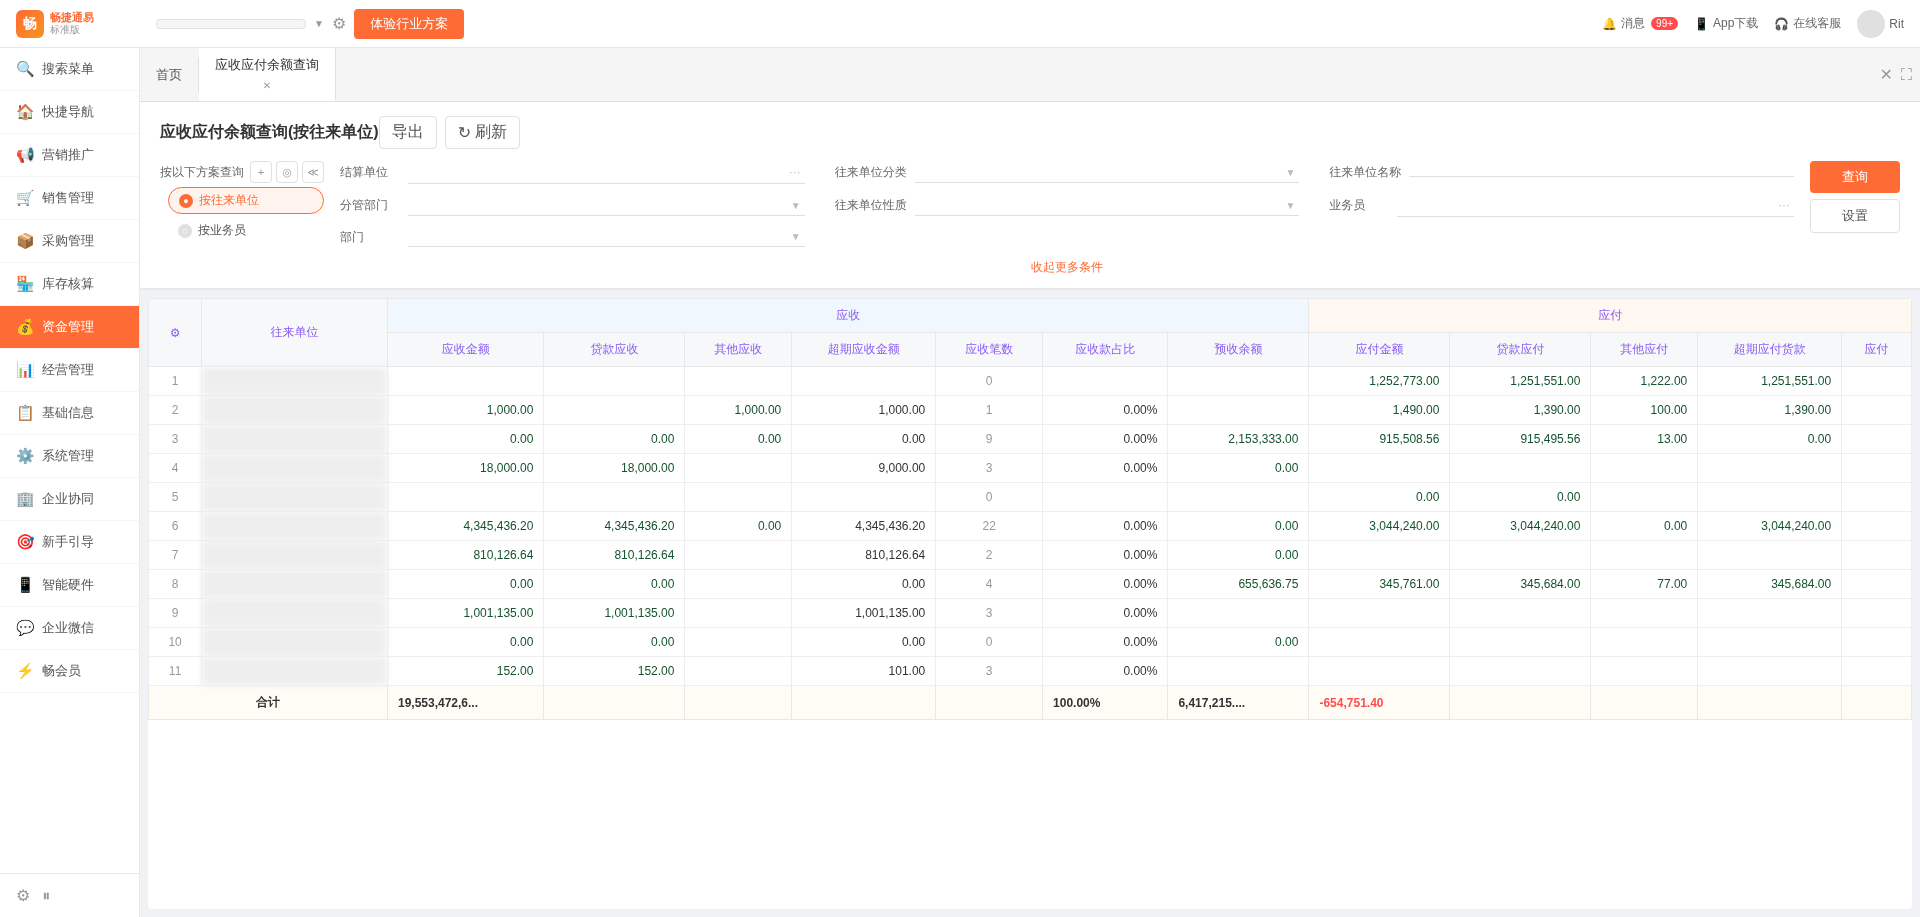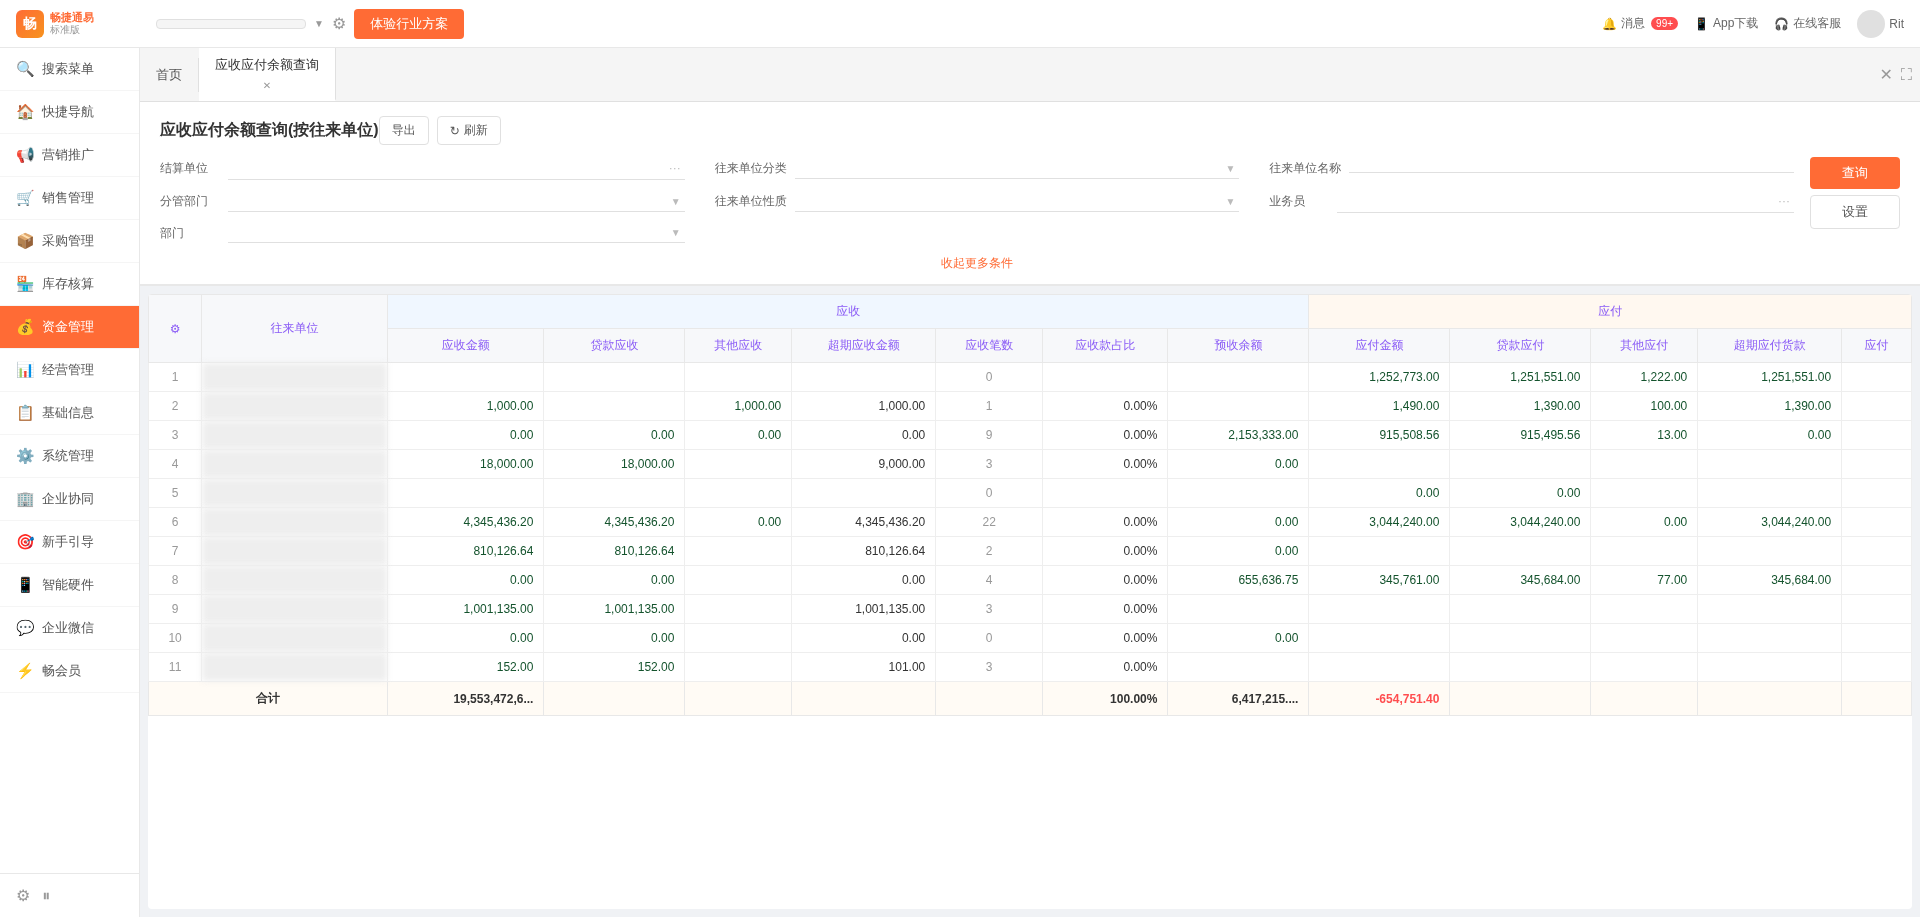--- a/index.html
+++ b/index.html
@@ -123,7 +123,7 @@
     .page-actions { display: flex; gap: 8px; }
     .btn-action {
       padding: 5px 12px; border-radius: 4px; cursor: pointer;
-      font-size: 12px; border: 1px solid #e0e0e0; background: #fff; color: #555;
+      font-size: 16px; border: 1px solid #e0e0e0; background: #fff; color: #555;
       display: flex; align-items: center; gap: 4px;
     }
 

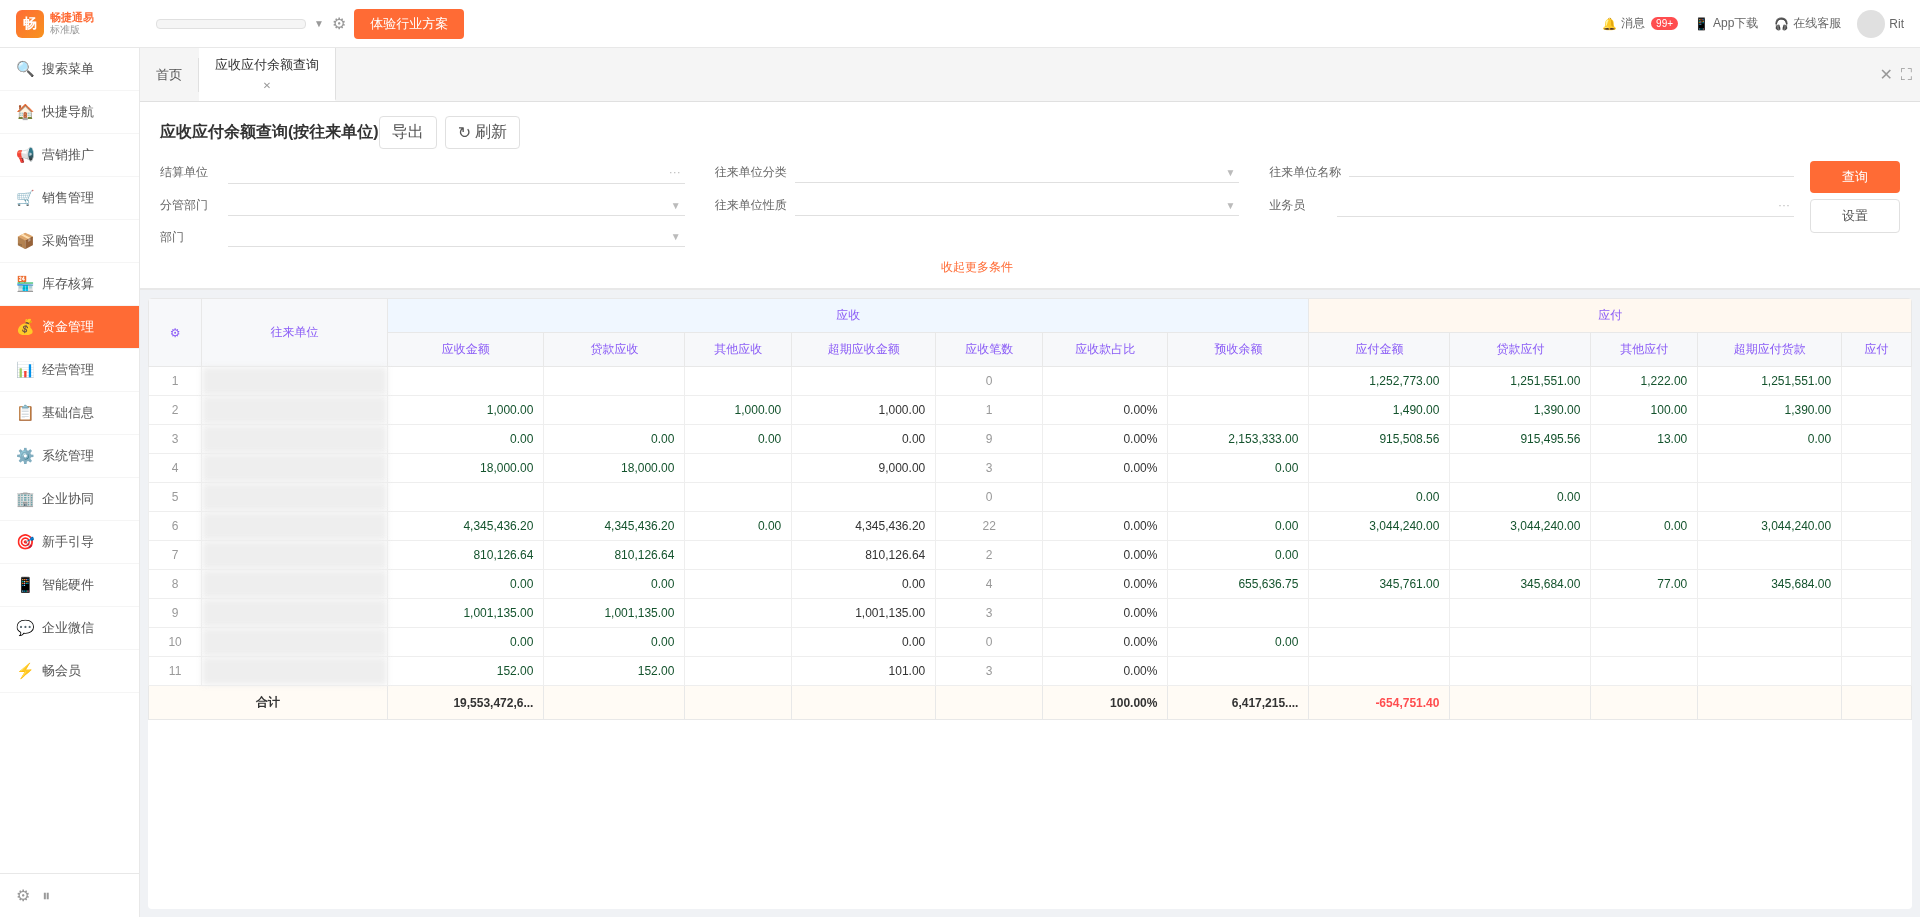--- a/index.html
+++ b/index.html
@@ -365,6 +365,26 @@
     <div class="filter-area">
       <div style="display:flex;gap:16px;align-items:flex-start">
 
+        <div style="min-width:160px">
+          <div class="filter-scheme">
+            <span>按以下方案查询</span>
+            <div class="scheme-icons">
+              <div class="scheme-icon">+</div>
+              <div class="scheme-icon">◎</div>
+              <div class="scheme-icon">≪</div>
+            </div>
+          </div>
+          <div class="scheme-options">
+            <div class="scheme-option active">
+              <div class="scheme-dot orange">●</div>
+              <span>按往来单位</span>
+            </div>
+            <div class="scheme-option">
+              <div class="scheme-dot gray">○</div>
+              <span>按业务员</span>
+            </div>
+          </div>
+        </div>
 
         <div style="flex:1">
           <div style="display:grid;grid-template-columns:1fr 1fr 1fr;gap:10px 30px;margin-bottom:8px">

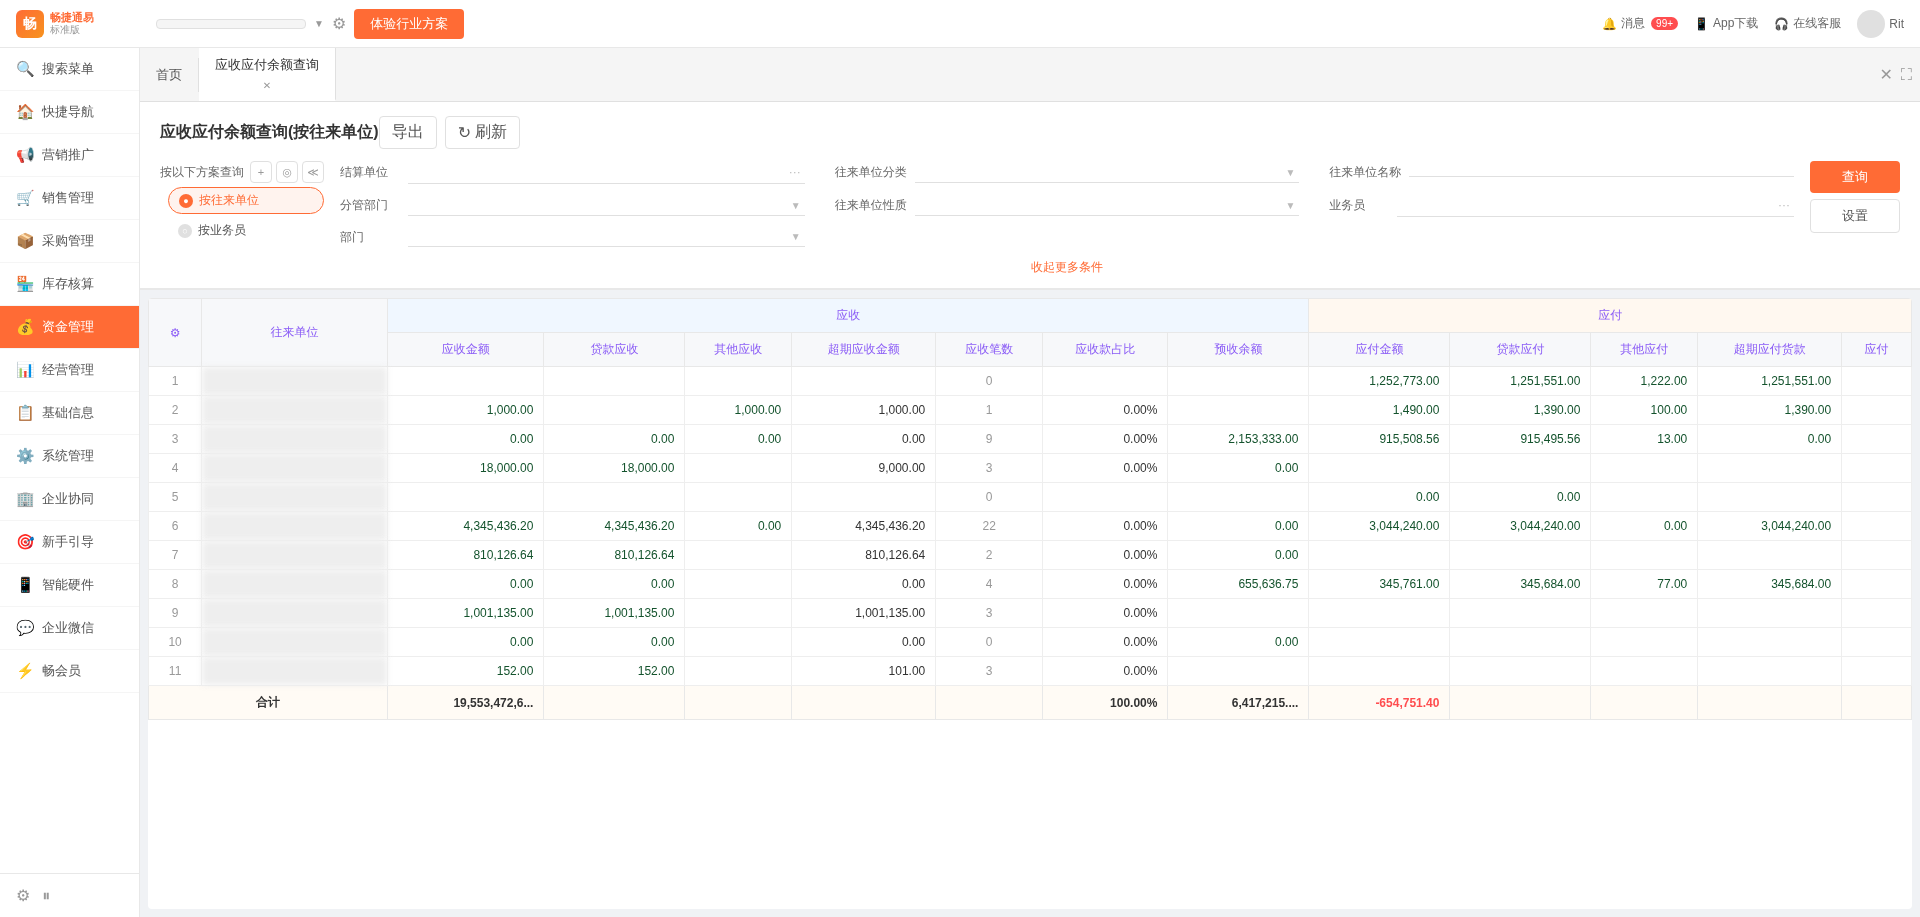--- a/index.html
+++ b/index.html
@@ -219,7 +219,6 @@
       padding: 8px 10px;
       border: 1px solid #e8e8e8;
       font-weight: 600; background: #fffbf5;
-      text-align: right;
     }
     tfoot td.td-label { text-align: center; color: #333; }
     .blurred { filter: blur(3px); user-select: none; }

